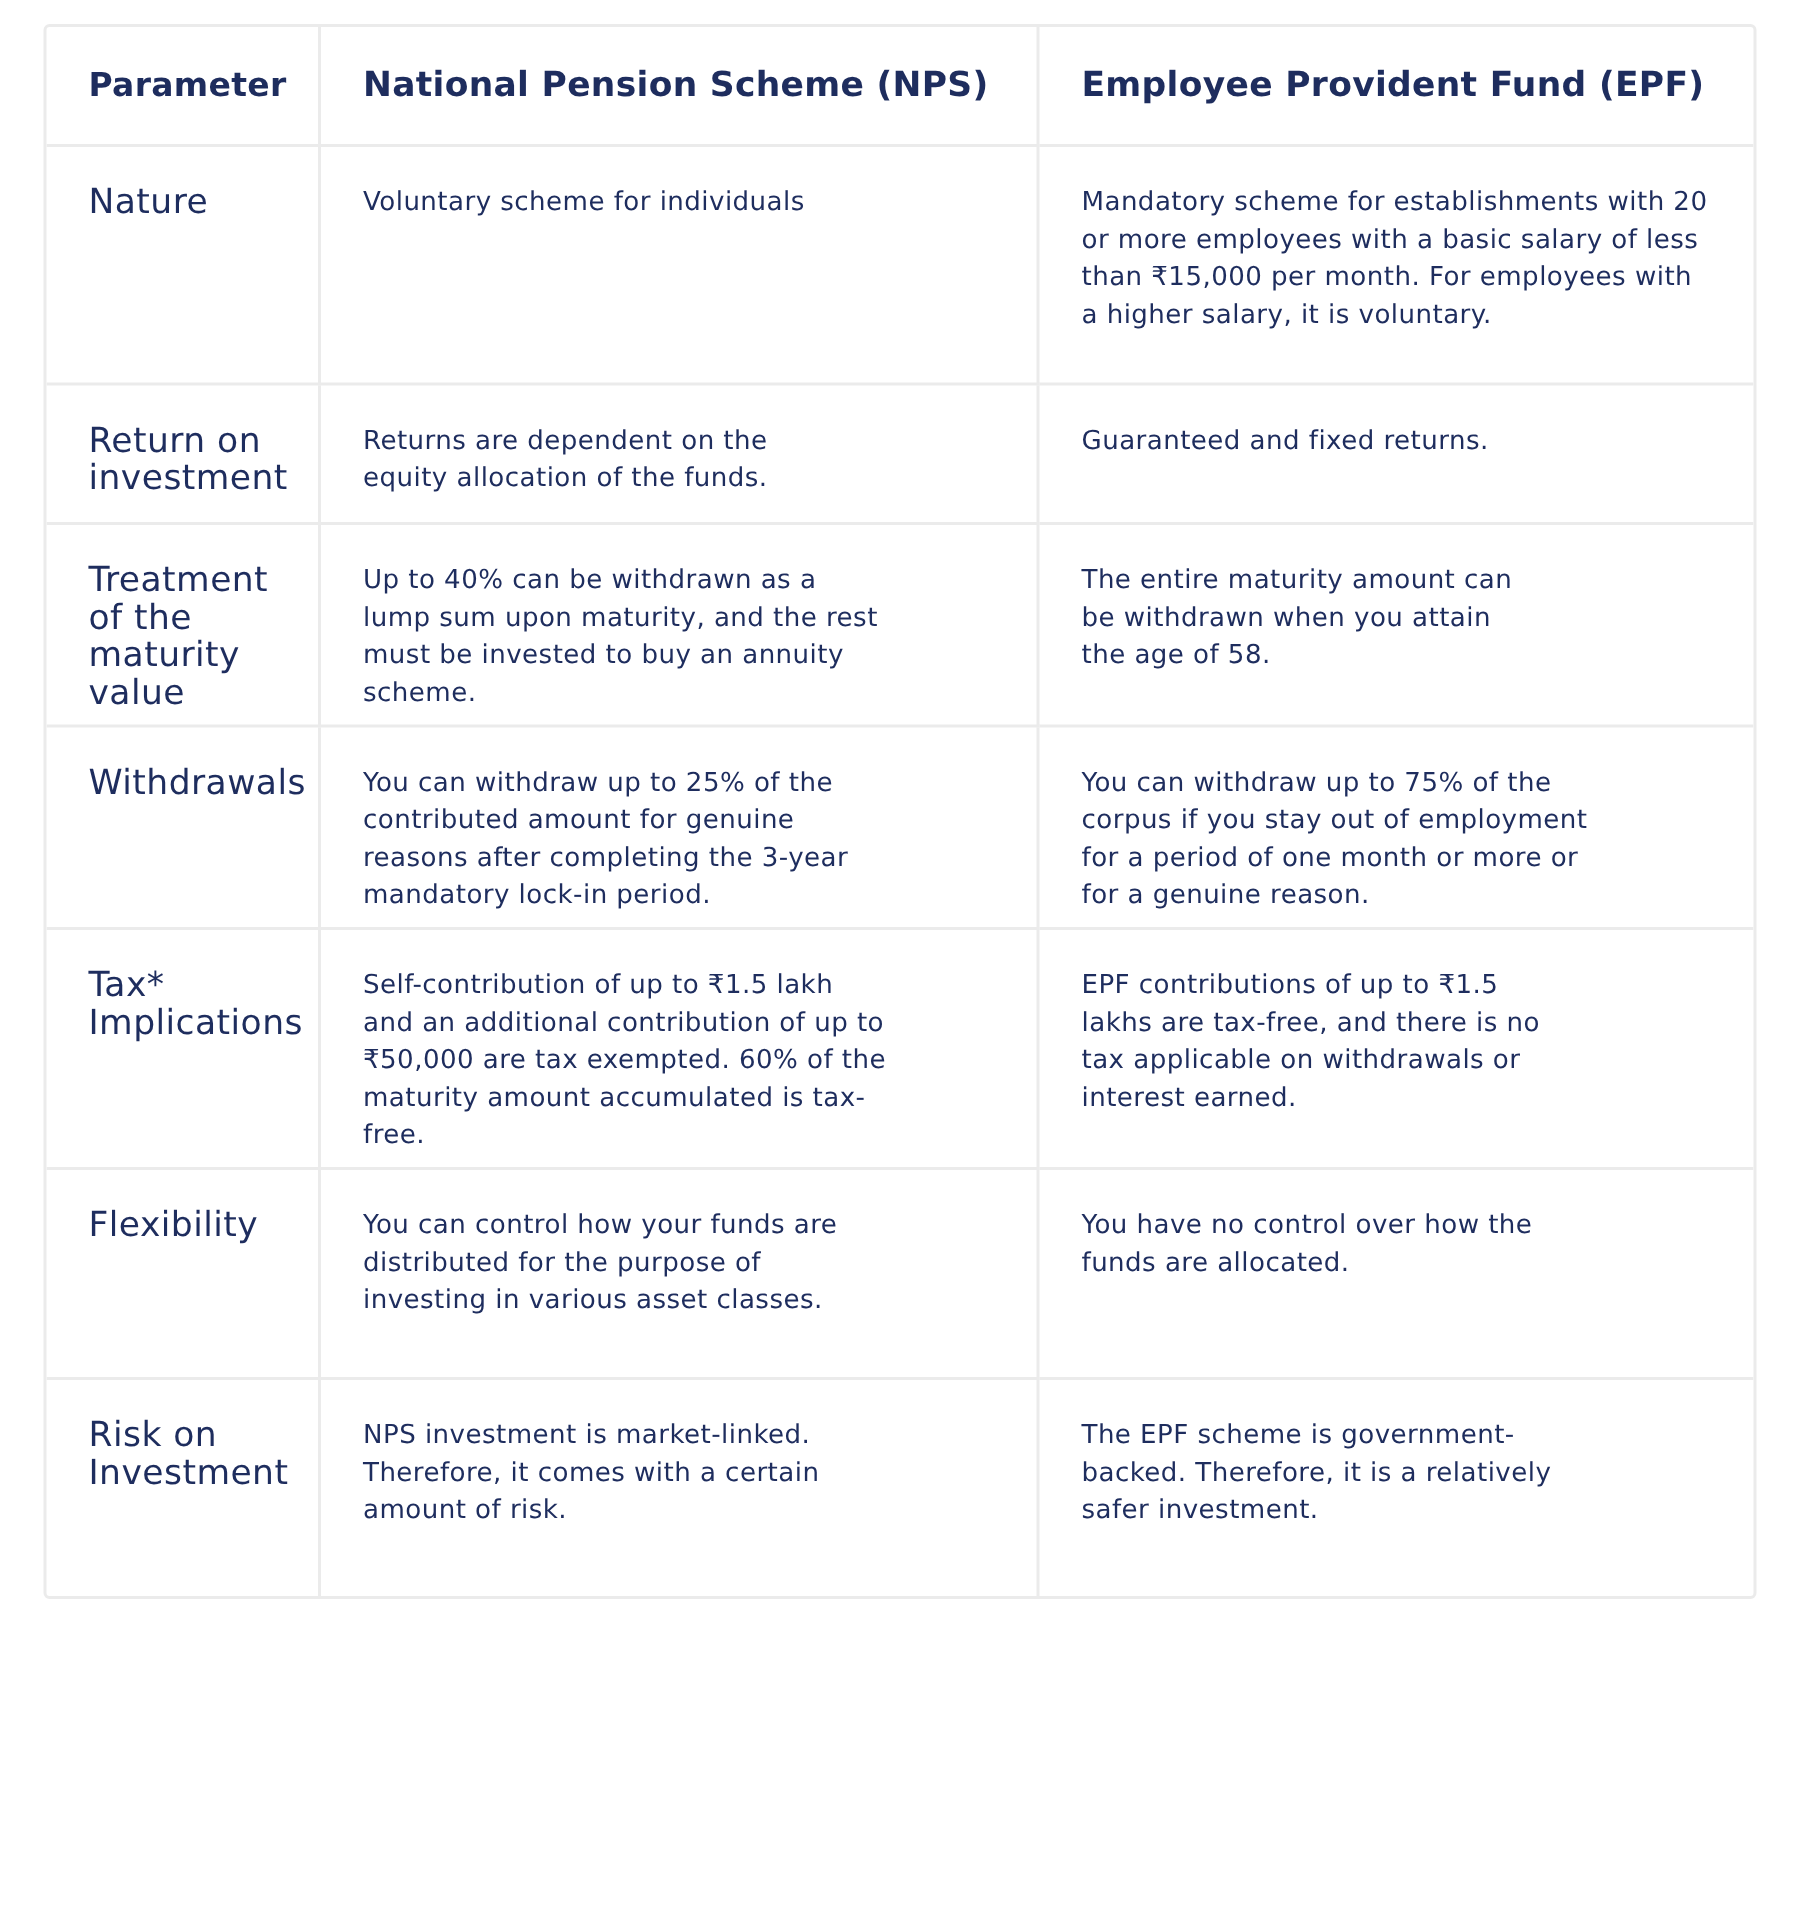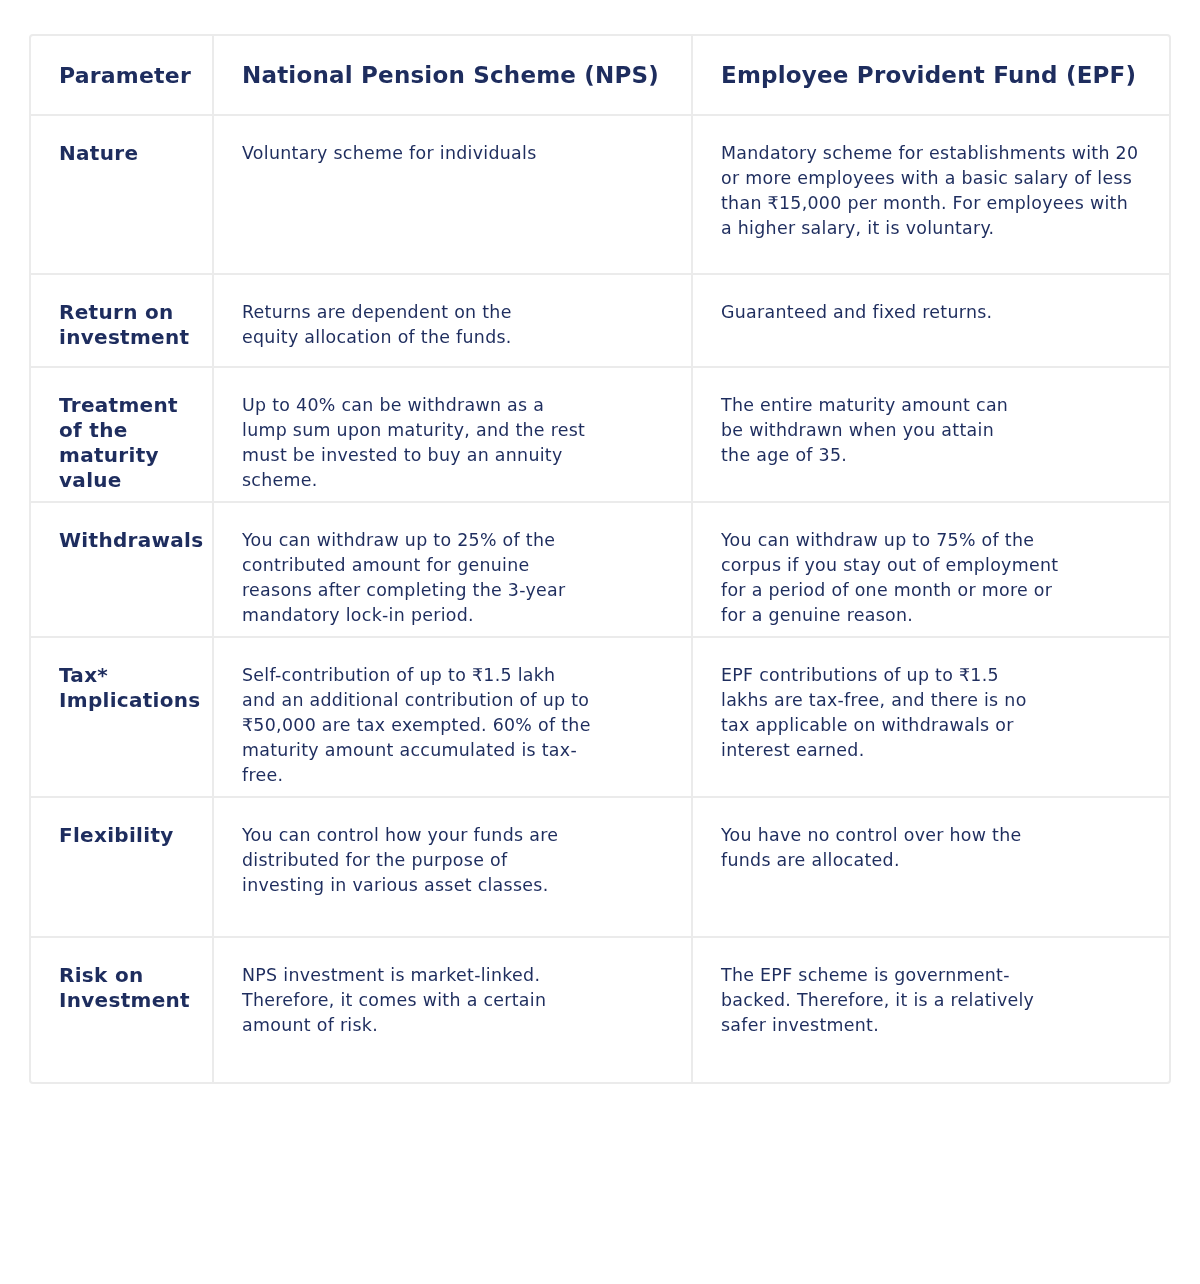--- a/index.html
+++ b/index.html
@@ -6,7 +6,7 @@
   html, body { width: 1200px; height: 1284px; background: #ffffff; }
   body { font-family: "DejaVu Sans", sans-serif; color: #1e2d5e; position: relative; }
   .table-wrap {
-    position: absolute; left: 29px; top: 34px; width: 1142px;
+    position: absolute; left: 29px; top: 16px; width: 1142px;
     border: 2px solid #ebebeb; border-radius: 4px; overflow: hidden;
   }
   table { border-collapse: collapse; width: 100%; table-layout: fixed; }

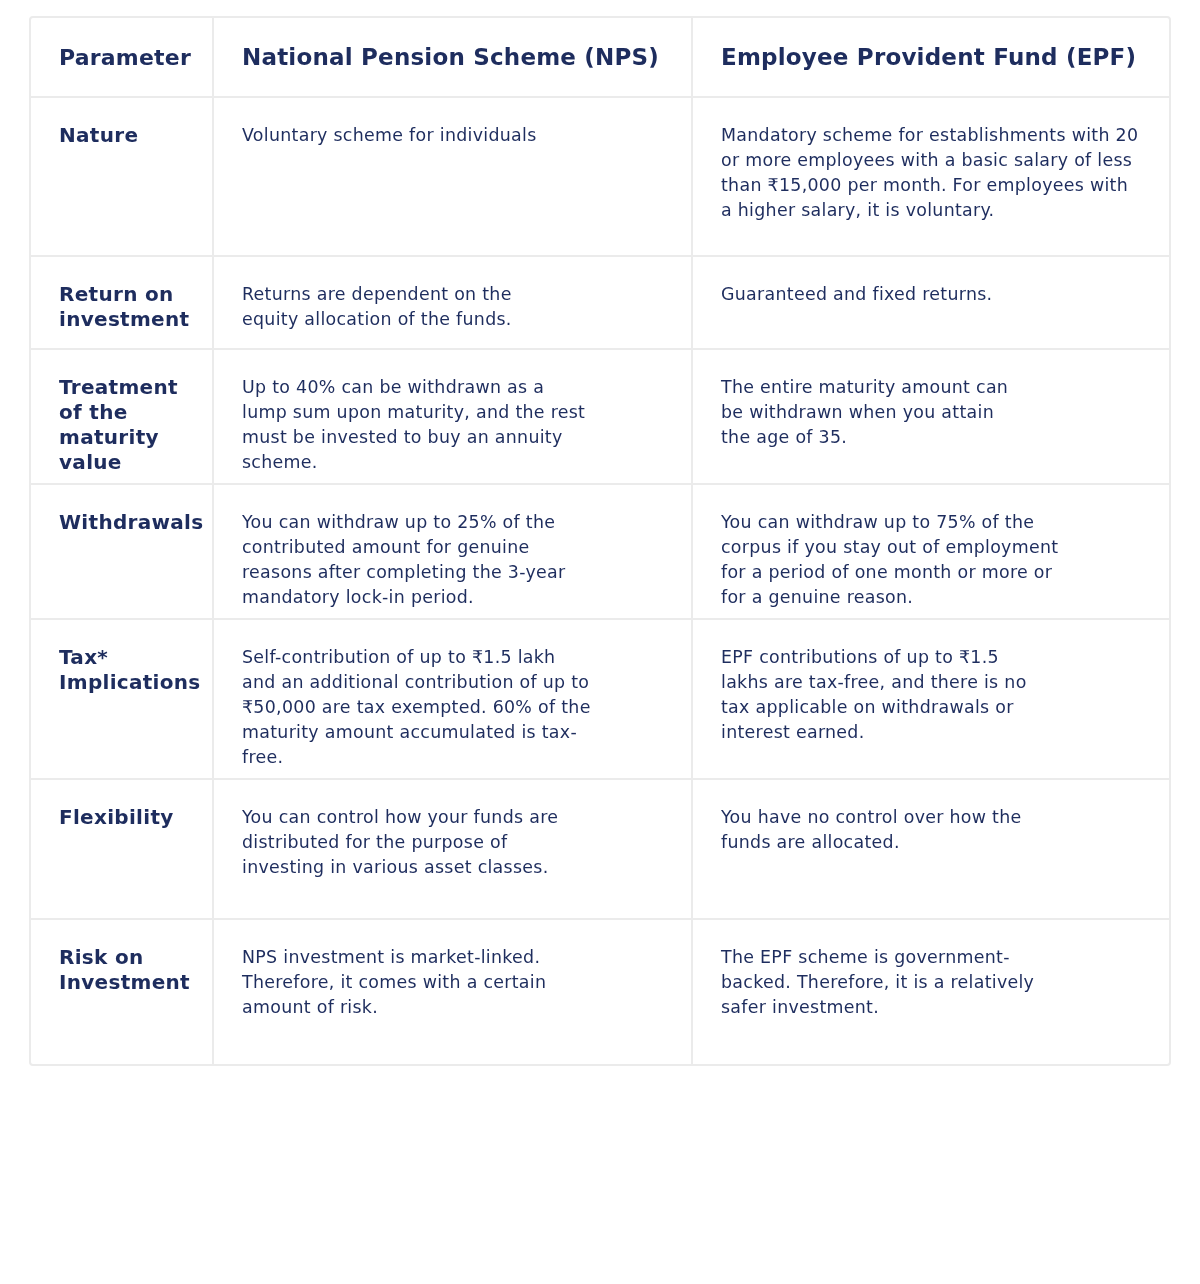--- a/index.html
+++ b/index.html
@@ -29,7 +29,7 @@
     font-size: 17.4px; line-height: 25px; letter-spacing: 0.3px;
     padding: 25px 28px 8px 28px; color: #1e2d5e;
   }
-  tbody td.param { font-weight: bold; font-size: 20px; padding-right: 6px; }
+  tbody td.param { font-weight: normal; font-size: 23px; padding-right: 6px; }
   tbody td.nps { padding-right: 100px; }
   tbody td.epf { padding-right: 30px; }
 </style>

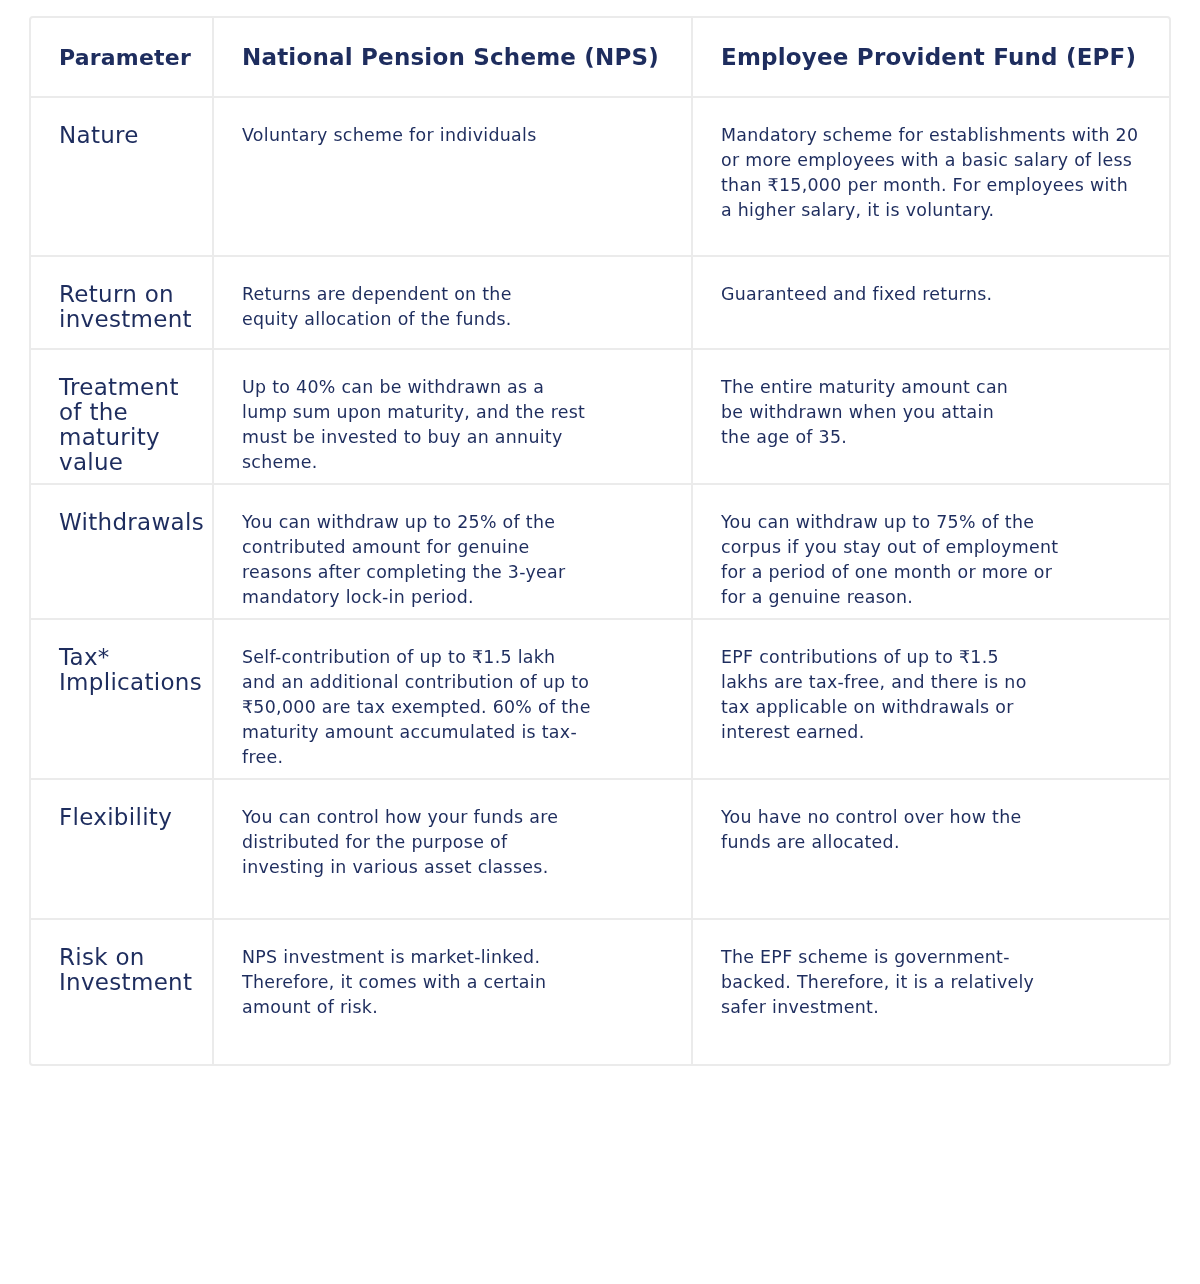--- a/index.html
+++ b/index.html
@@ -64,7 +64,7 @@
       <tr style="height:128px">
         <td class="param">Treatment of the maturity value</td>
         <td class="nps">Up to 40% can be withdrawn as a lump sum upon maturity, and the rest must be invested to buy an annuity scheme.</td>
-        <td class="epf" style="padding-right:150px">The entire maturity amount can be withdrawn when you attain the age of 35.</td>
+        <td class="epf" style="padding-right:150px">The entire maturity amount can be withdrawn when you attain the age of 58.</td>
       </tr>
       <tr style="height:121px">
         <td class="param">Withdrawals</td>

